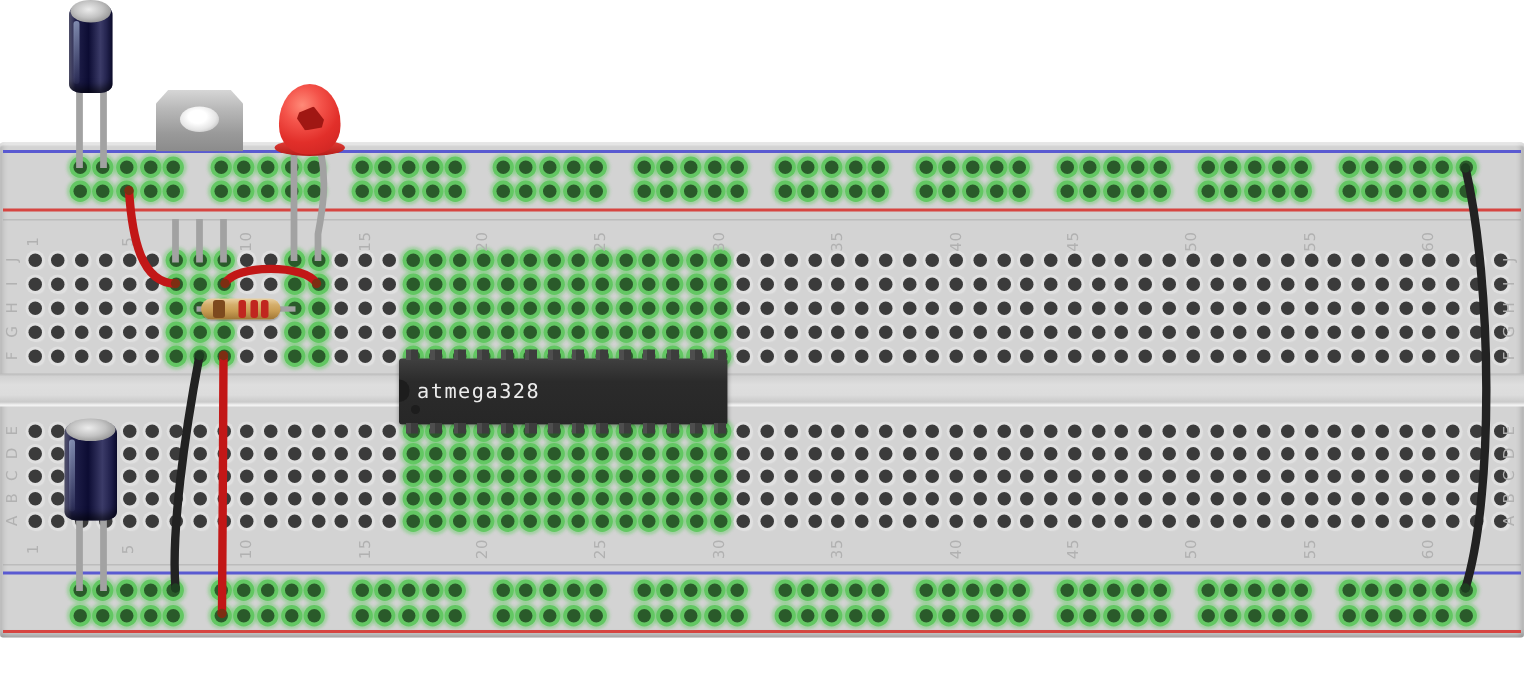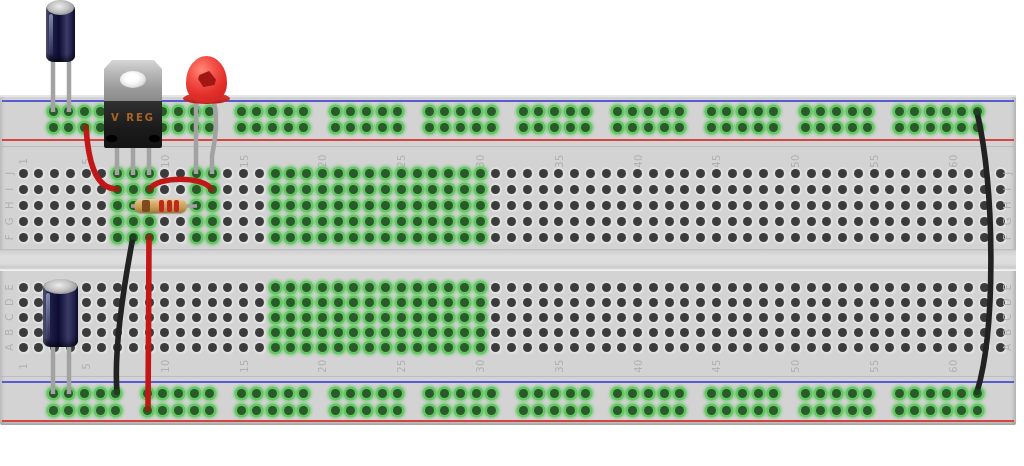--- a/index.html
+++ b/index.html
@@ -1000,9 +1000,6 @@
       <div class="vreg-tab">
         <div class="vreg-hole"></div>
       </div>
-      <div class="vreg-body">
-        <div class="vreg-label">V REG</div>
-      </div>
     </div>
 
     <div class="part" style="left:186px;top:56px;width:47px;height:50px">

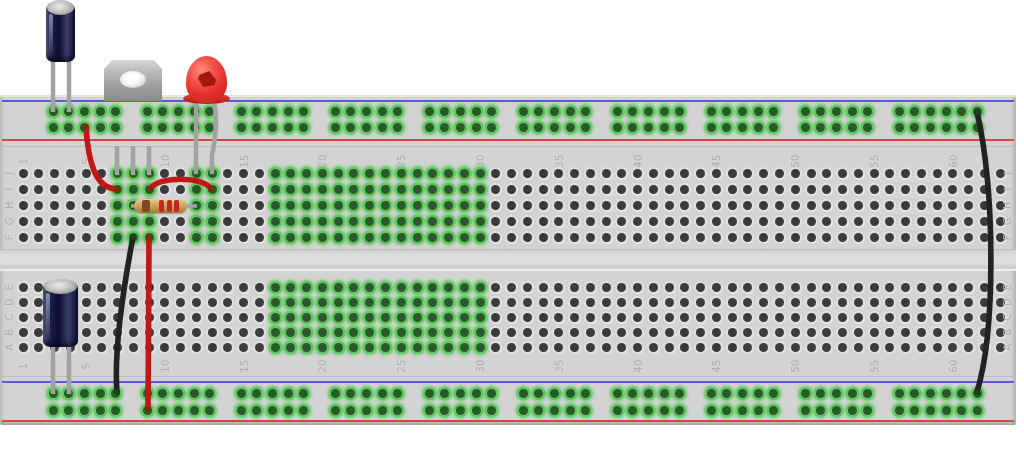--- a/index.html
+++ b/index.html
@@ -1016,6 +1016,13 @@
       <i class="band" id="band4" style="left: 40px; width: 5px; background: rgb(192, 39, 31);"></i>
     </div>
 
+    <div class="part chip" style="left:266px;top:239px;width:219px;height:44px">
+      <div class="chip-pins top"></div>
+      <div class="chip-pins bottom"></div>
+      <div class="chip-notch"></div>
+      <div class="chip-dot"></div>
+      <span class="chip-label">atmega328</span>
+    </div>
 
     <div class="part cap" style="left:43px;top:281px;width:35px;height:66px"></div>
   </div>

